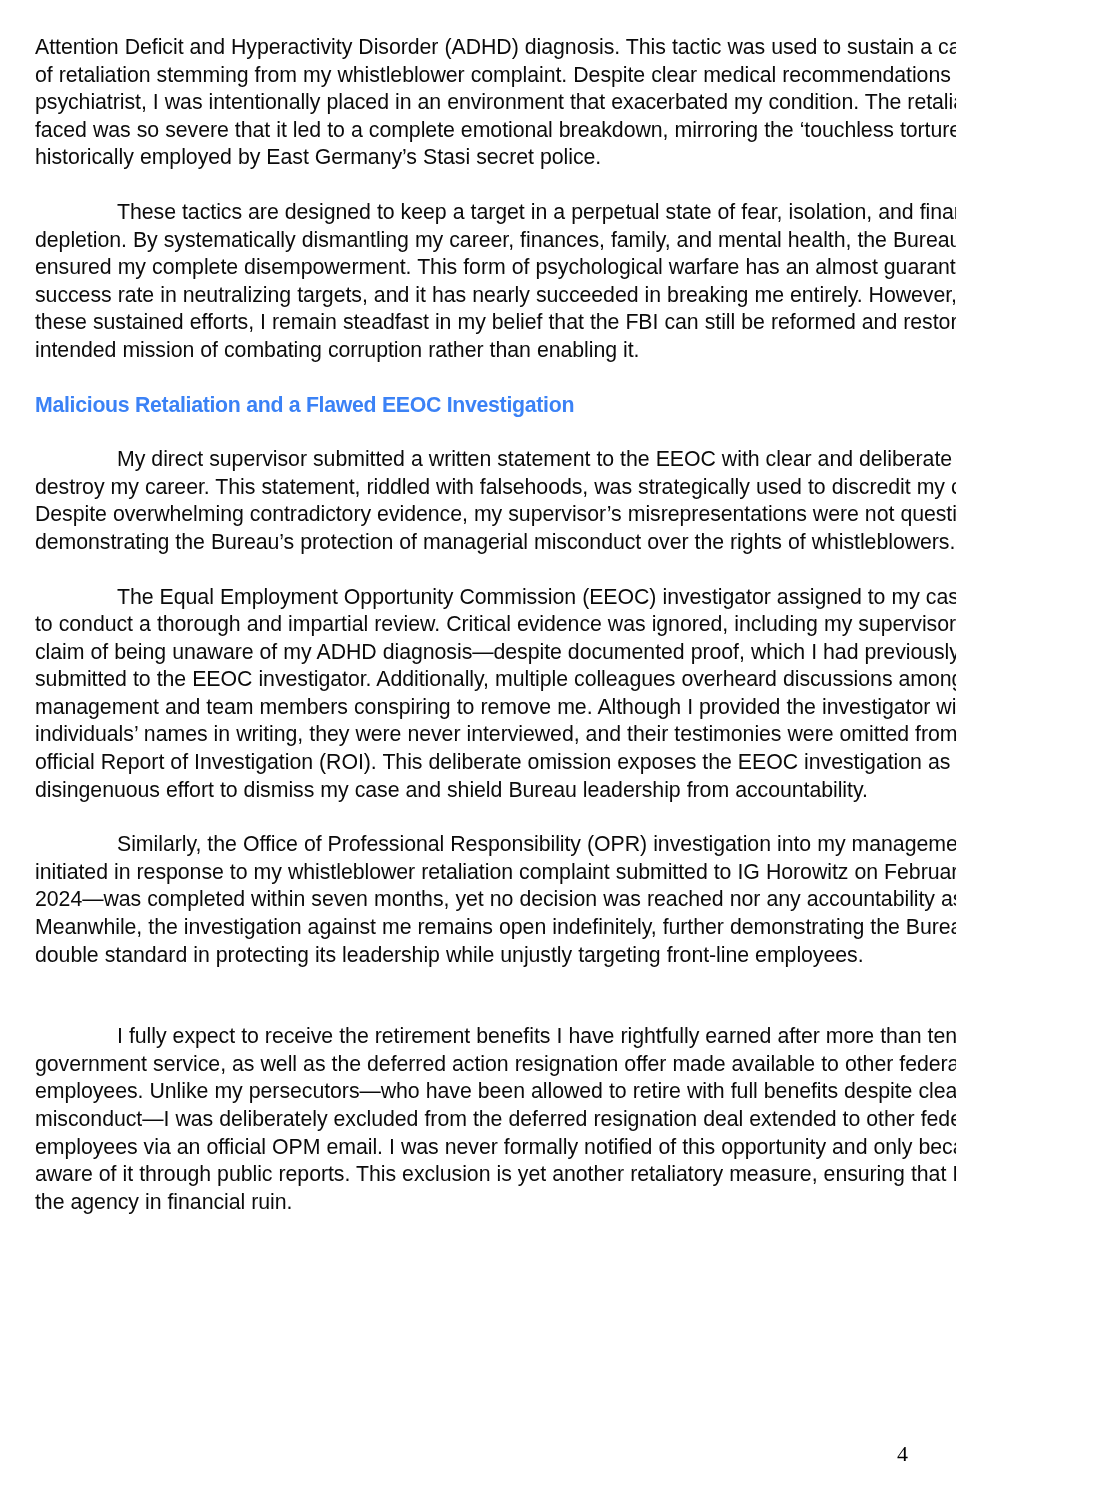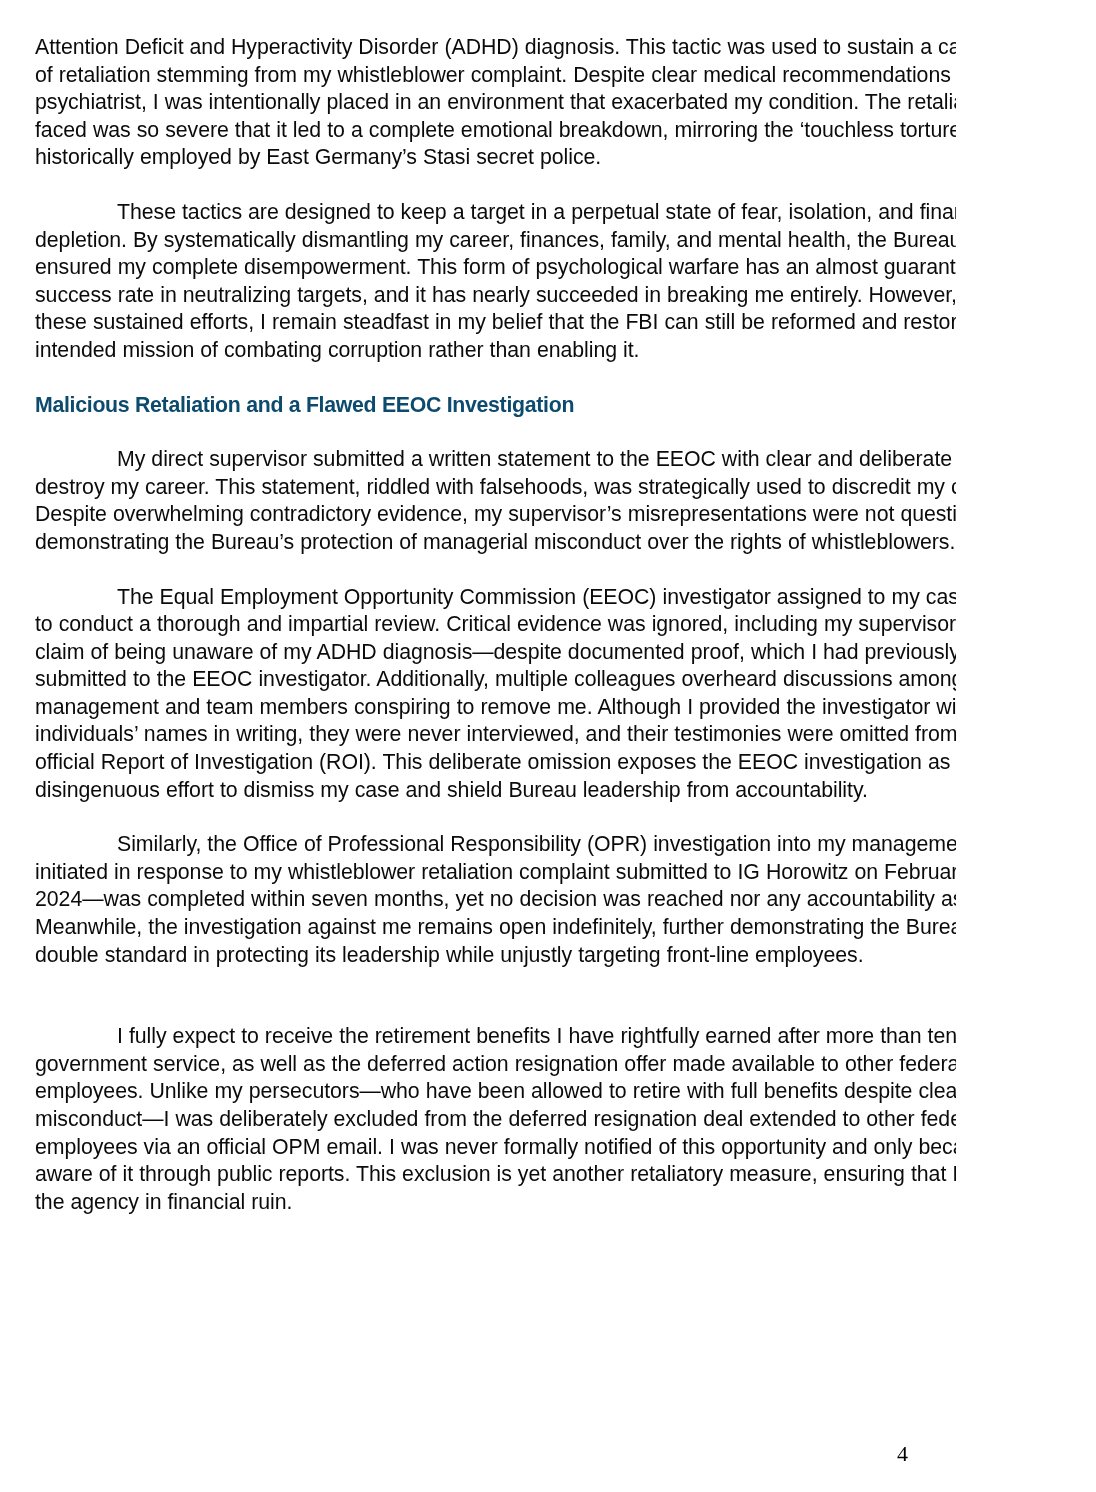--- a/index.html
+++ b/index.html
@@ -45,7 +45,7 @@
     line-height: 27.6px;
     font-weight: bold;
     letter-spacing: -0.3px;
-    color: #0c4a6e;
+    color: #3b82f6;
   }
   .gap-para {
     height: 27px;

